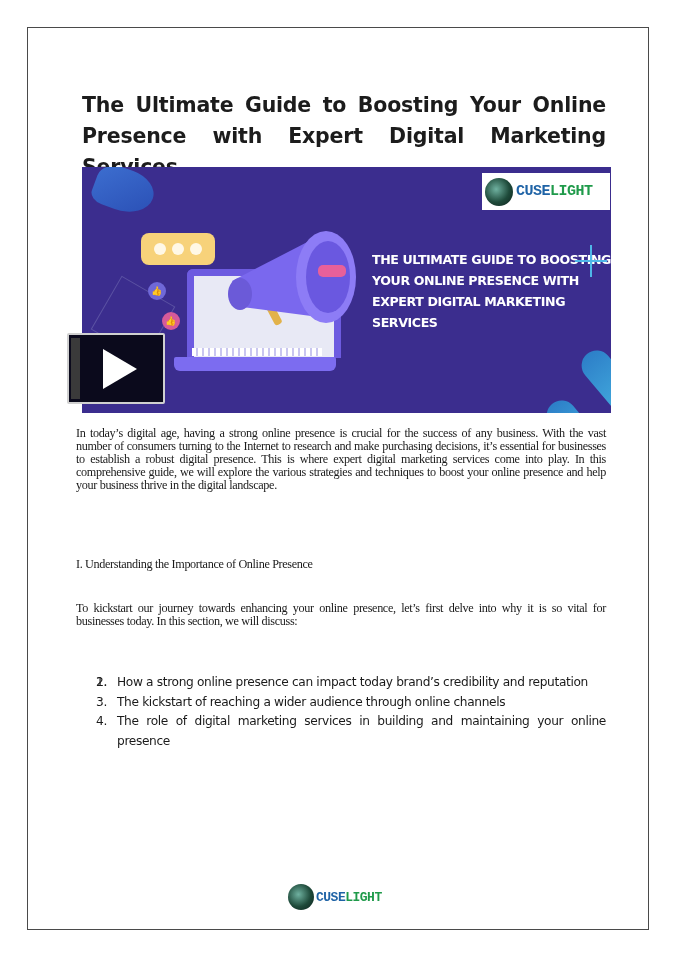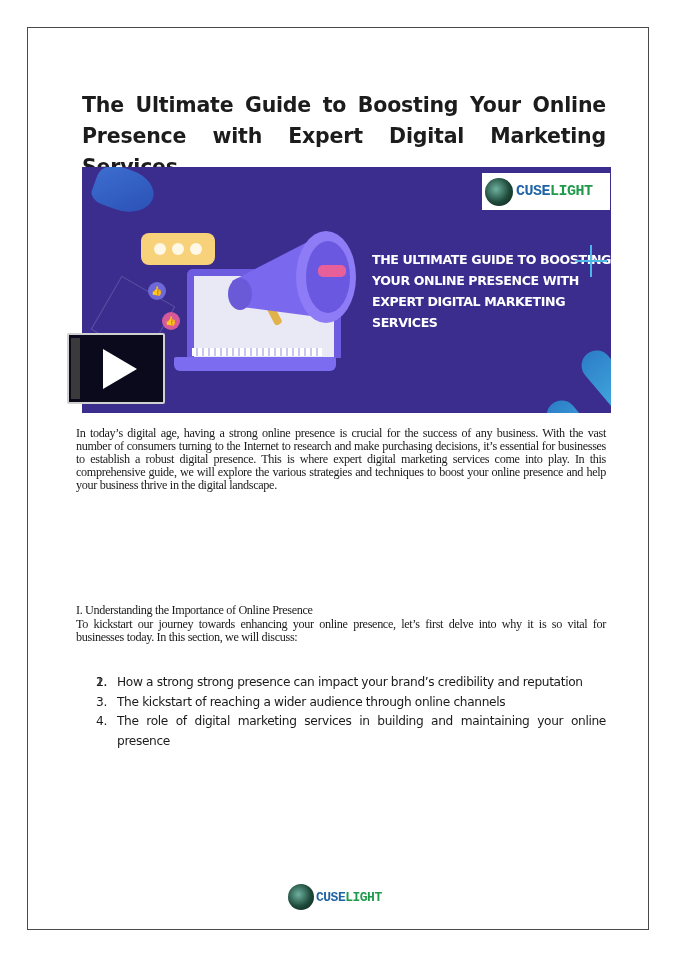--- a/index.html
+++ b/index.html
@@ -31,7 +31,7 @@
   .play-side { position:absolute; left:2px; top:3px; width:9px; height:61px; background:#3a3a3a; }
   .body-text { position:absolute; left:76px; width:530px; font-family:Liberation Serif, serif; font-size:12.2px; line-height:13px; text-align:justify; color:#1a1a1a; letter-spacing:-0.35px; }
   .p1 { top:427px; }
-  .h1 { top:604px; text-align:left; }
+  .h1 { top:558px; text-align:left; }
   .p2 { top:618px; }
   .list { position:absolute; left:96px; top:673px; width:510px; margin:0; padding:0; list-style:none; font-family:"DejaVu Sans", sans-serif; font-size:12.2px; line-height:19.5px; color:#1a1a1a; letter-spacing:-0.35px; }
   .list li { position:relative; padding-left:21px; text-align:justify; }

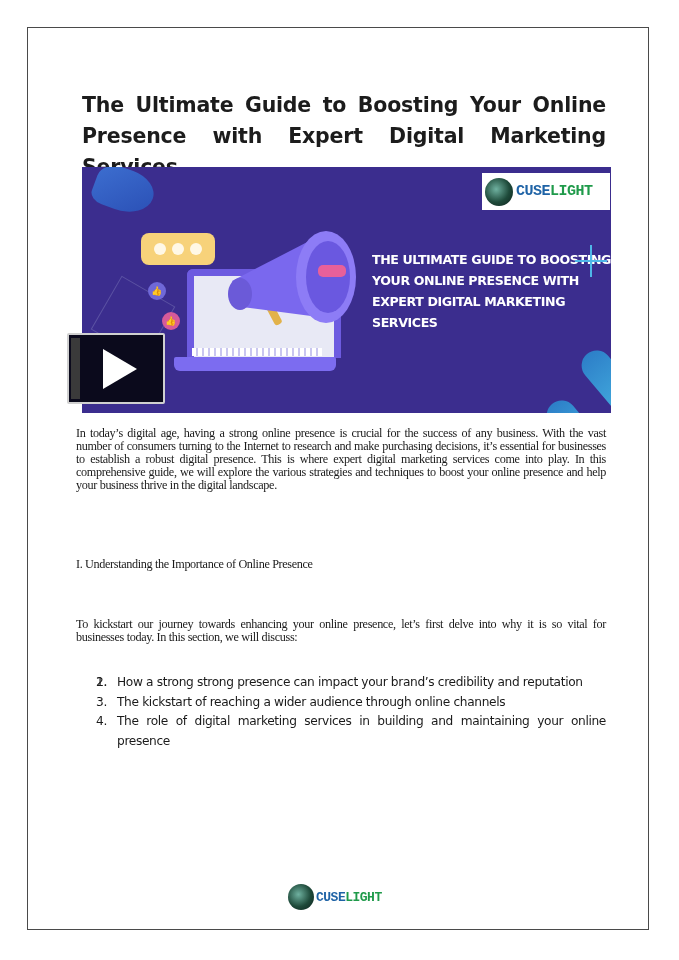--- a/index.html
+++ b/index.html
@@ -32,7 +32,7 @@
   .body-text { position:absolute; left:76px; width:530px; font-family:Liberation Serif, serif; font-size:12.2px; line-height:13px; text-align:justify; color:#1a1a1a; letter-spacing:-0.35px; }
   .p1 { top:427px; }
   .h1 { top:558px; text-align:left; }
-  .p2 { top:618px; }
+  .p2 { top:602px; }
   .list { position:absolute; left:96px; top:673px; width:510px; margin:0; padding:0; list-style:none; font-family:"DejaVu Sans", sans-serif; font-size:12.2px; line-height:19.5px; color:#1a1a1a; letter-spacing:-0.35px; }
   .list li { position:relative; padding-left:21px; text-align:justify; }
   .list li .num { position:absolute; left:0; top:0; }

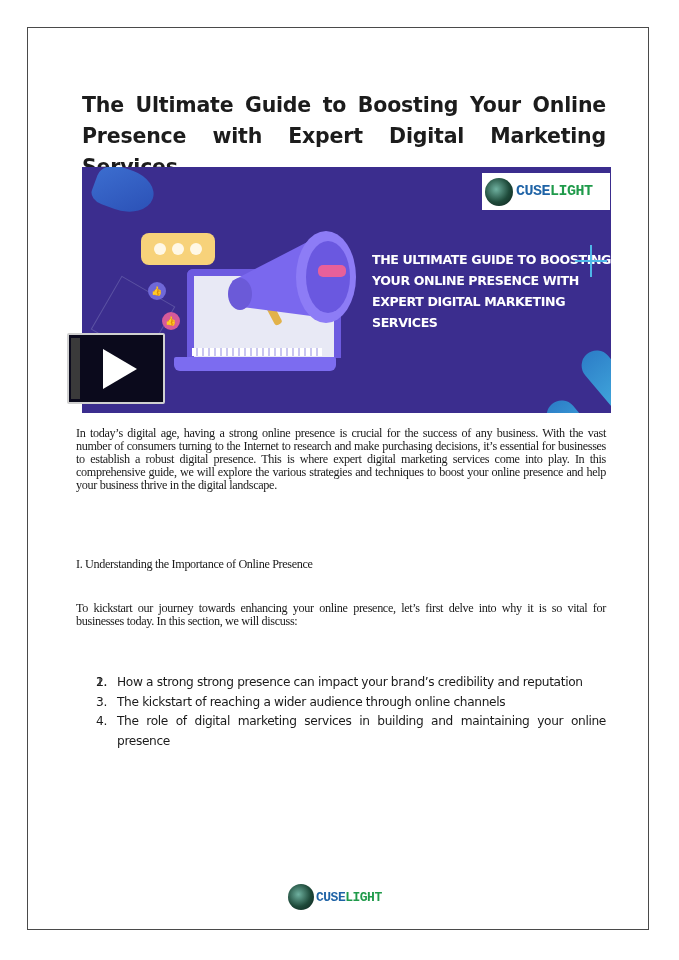--- a/index.html
+++ b/index.html
@@ -92,7 +92,7 @@
 
 <ol class="list">
   <li><span class="num">1.</span></li>
-  <li><span class="num">2.</span><span>How a strong strong presence can impact your brand’s credibility and reputation</span></li>
+  <li><span class="num">2.</span><span>How a strong online presence can impact today brand’s credibility and reputation</span></li>
   <li><span class="num">3.</span><span>The kickstart of reaching a wider audience through online channels</span></li>
   <li><span class="num">4.</span><span>The role of digital marketing services in building and maintaining your online presence</span></li>
 </ol>

